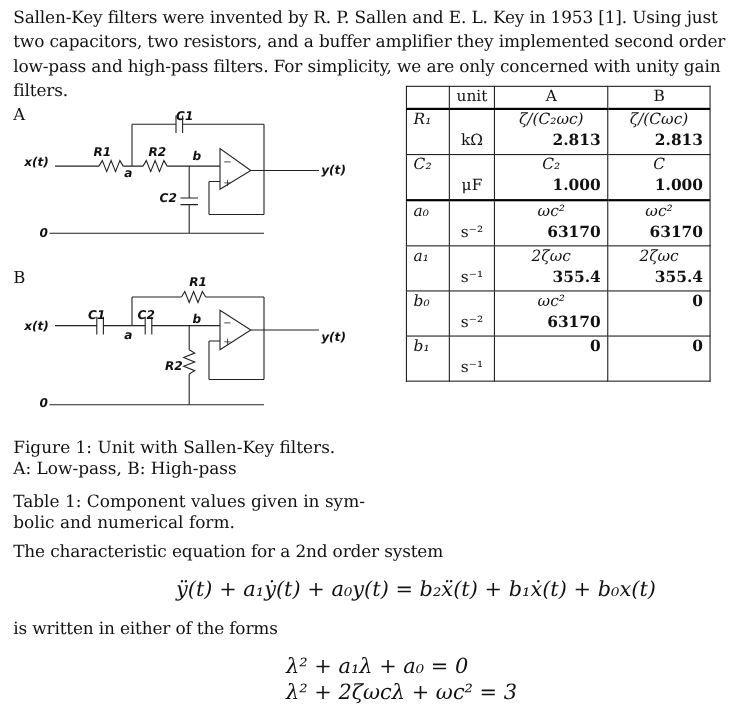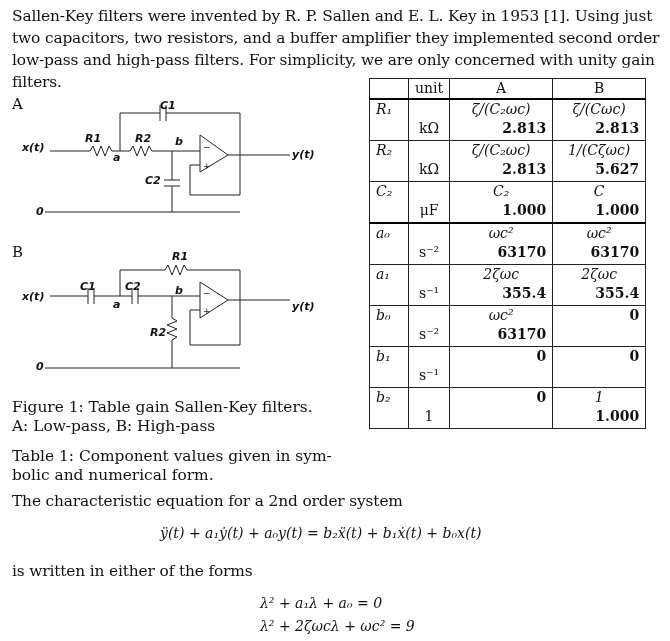--- a/index.html
+++ b/index.html
@@ -138,20 +138,6 @@
         </td>
   </tr>
   <tr>
-    <td class="sym">R₂</td>
-    <td class="unit">
-          <span class="unit-bot">kΩ</span>
-        </td>
-    <td class="colA">
-          <span class="cell-top">ζ/(C₂ωc)</span>
-          <span class="cell-bot">2.813</span>
-        </td>
-    <td class="colB">
-          <span class="cell-top">1/(Cζωc)</span>
-          <span class="cell-bot">5.627</span>
-        </td>
-  </tr>
-  <tr>
     <td class="sym">C₂</td>
     <td class="unit">
           <span class="unit-bot">μF</span>

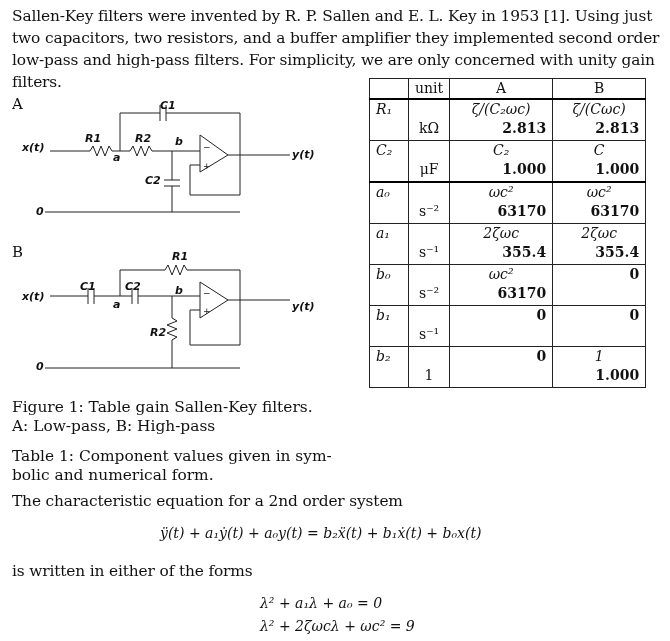--- a/index.html
+++ b/index.html
@@ -207,20 +207,6 @@
           <span class="cell-bot">0</span>
         </td>
   </tr>
-  <tr>
-    <td class="sym">b₂</td>
-    <td class="unit">
-          <span class="unit-bot">1</span>
-        </td>
-    <td class="colA">
-          <span class="cell-top"></span>
-          <span class="cell-bot">0</span>
-        </td>
-    <td class="colB">
-          <span class="cell-top">1</span>
-          <span class="cell-bot">1.000</span>
-        </td>
-  </tr>
 </tbody>
   </table>
 

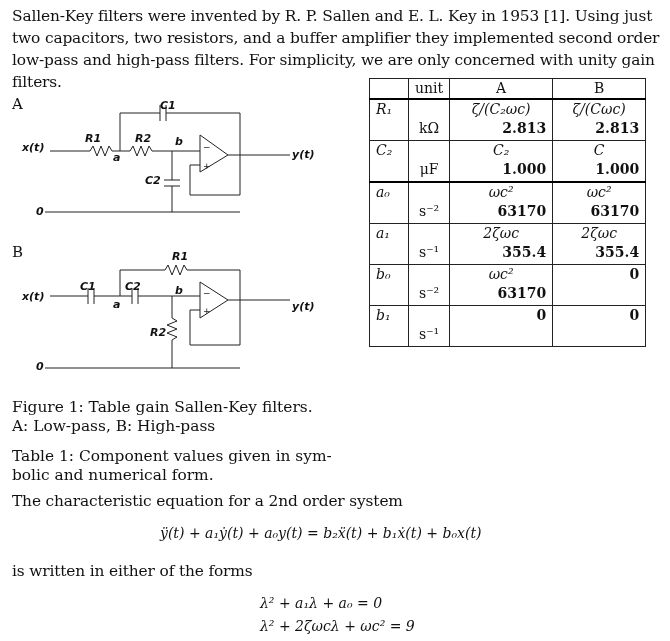--- a/index.html
+++ b/index.html
@@ -110,7 +110,7 @@
   <span style="position:absolute;left:175px;top:196px;font:bold italic 11px 'DejaVu Sans',sans-serif;">b</span>
 </div>
 
-<div class="cap" style="top:396px;">Figure 1: Table gain Sallen-Key filters.</div>
+<div class="cap" style="top:396px;">Figure 1: Unit with Sallen-Key filters.</div>
 <div class="cap" style="top:415px;">A: Low-pass, B: High-pass</div>
 <div class="cap" style="top:445px;">Table 1: Component values given in sym-</div>
 <div class="cap" style="top:464px;">bolic and numerical form.</div>

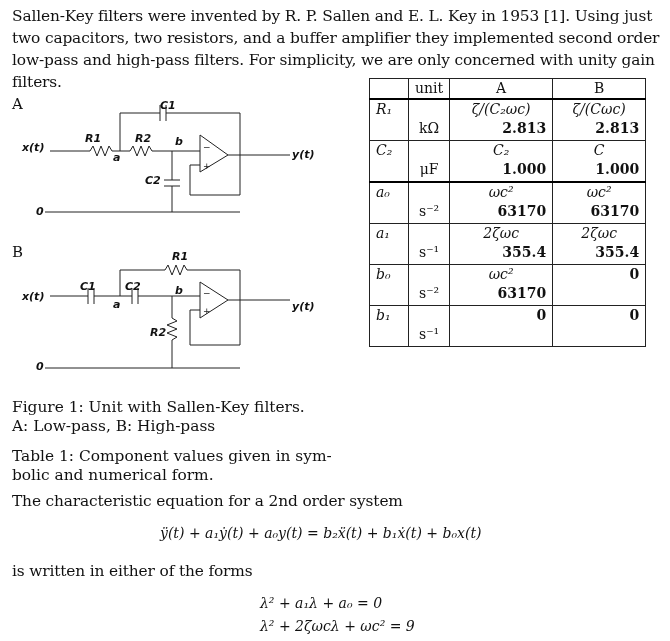--- a/index.html
+++ b/index.html
@@ -9,7 +9,7 @@
   .intro { top:5px; width:650px; }
   .fig-area { position:absolute; left:0; top:88px; width:370px; height:300px; }
   .cap { position:absolute; left:12px; font-size:15.4px; line-height:22px; }
-  .mathline { position:absolute; font-family:"DejaVu Serif", serif; font-style:italic; font-size:14px; white-space:nowrap; }
+  .mathline { position:absolute; font-family:"DejaVu Serif", serif; font-style:italic; font-size:19px; white-space:nowrap; }
   table.vals { position:absolute; left:369px; top:78px; border-collapse:collapse; font-size:14px; }
   table.vals td { border:1px solid #222; padding:0 6px; text-align:right; vertical-align:top; height:40px; line-height:19px; }
   table.vals td.sym { text-align:left; font-style:italic; width:26px; }

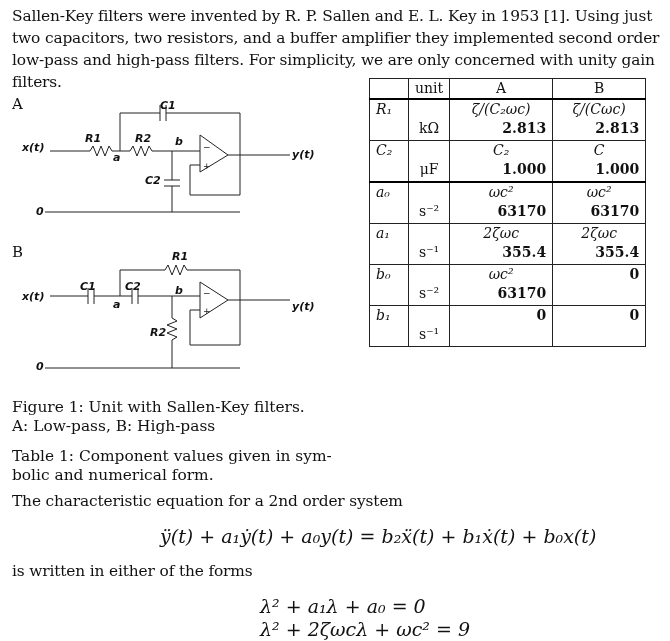--- a/index.html
+++ b/index.html
@@ -214,6 +214,6 @@
 <div class="mathline" style="left:160px;top:525px;">ÿ(t) + a₁ẏ(t) + a₀y(t) = b₂ẍ(t) + b₁ẋ(t) + b₀x(t)</div>
 <div class="para" style="top:560px;">is written in either of the forms</div>
 <div class="mathline" style="left:260px;top:595px;">λ² + a₁λ + a₀ = 0</div>
-<div class="mathline" style="left:260px;top:618px;">λ² + 2ζωcλ + ωc² = 9</div>
+<div class="mathline" style="left:260px;top:618px;">λ² + 2ζωcλ + ωc² = 3</div>
 
 </body></html>

